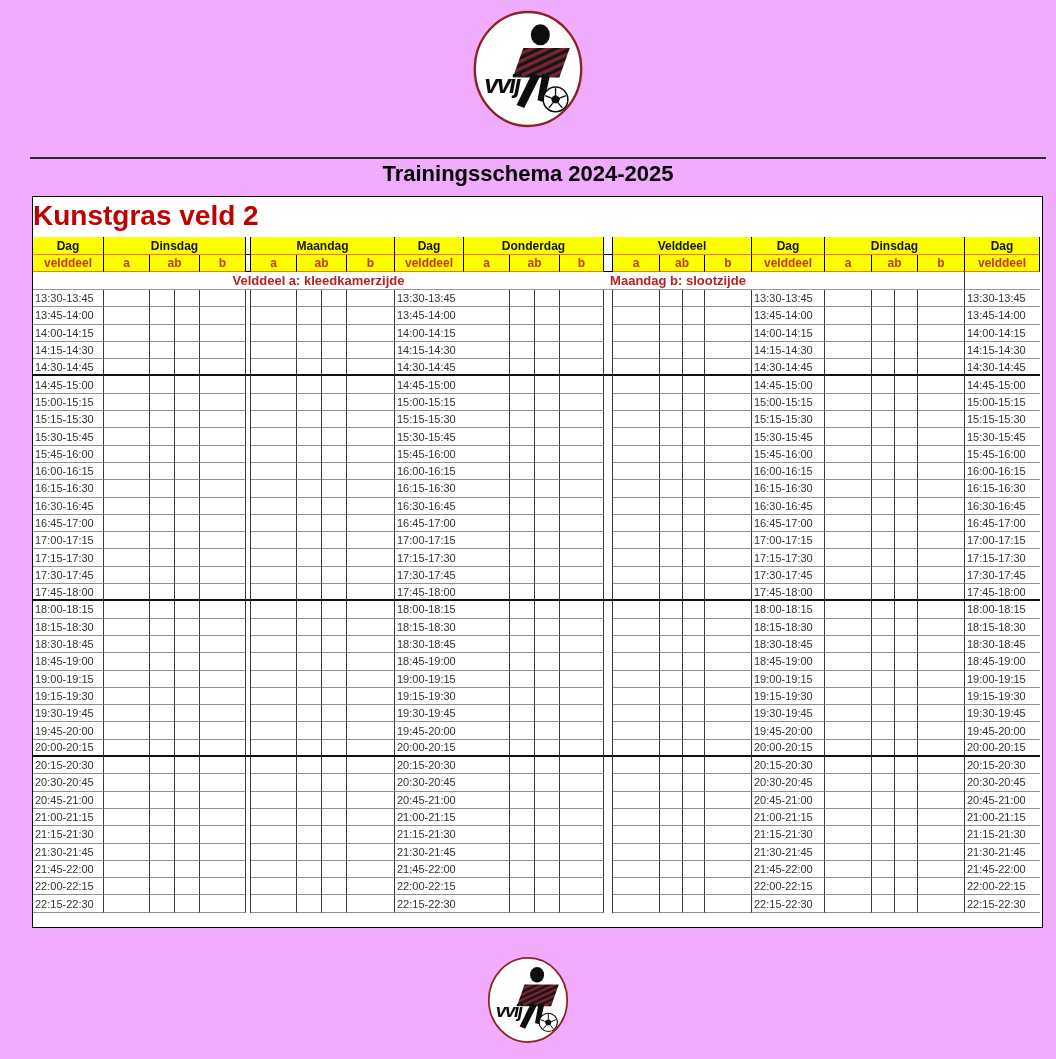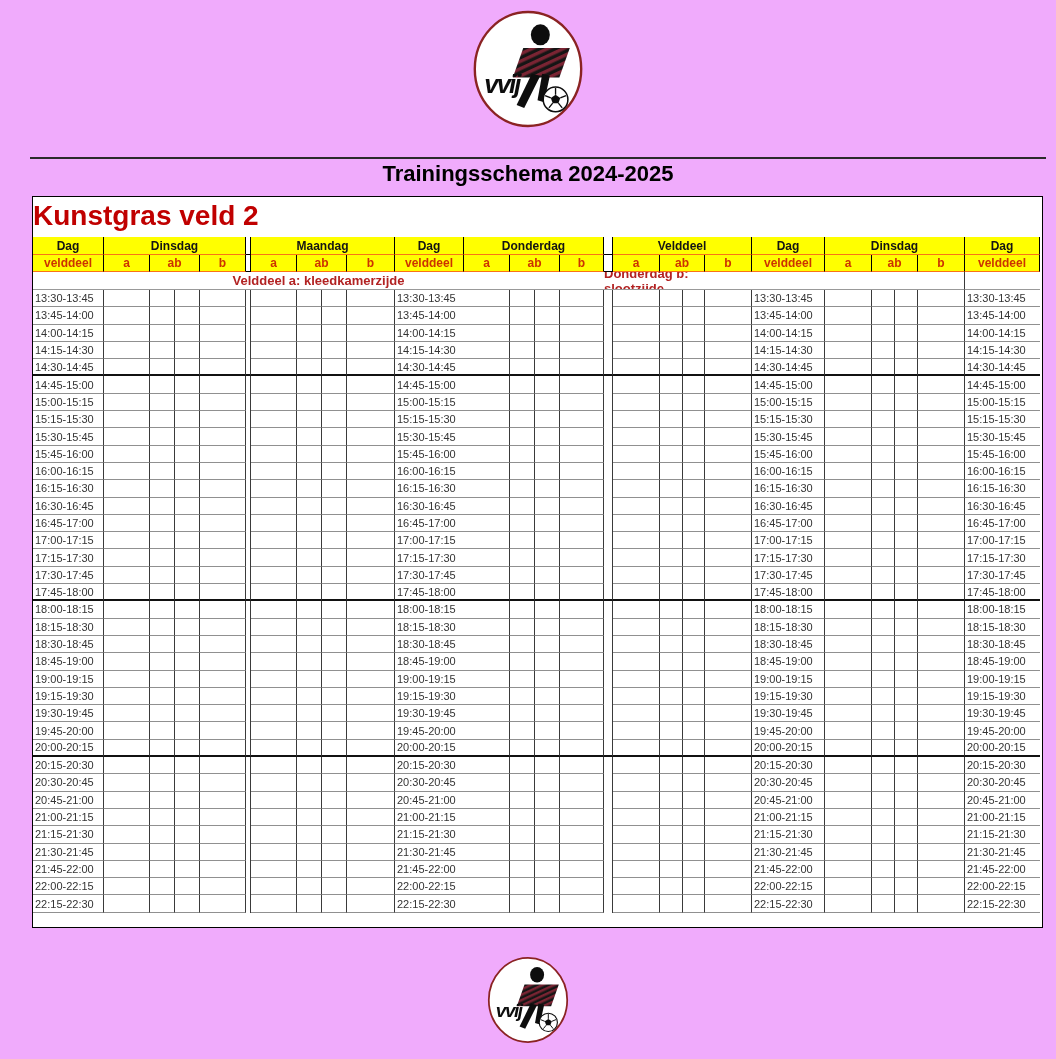--- a/index.html
+++ b/index.html
@@ -106,7 +106,7 @@
         <div class="c h sub">b</div>
         <div class="c h sub">velddeel</div>
         <div class="c note no-r" style="grid-column: span 15;">Velddeel a: kleedkamerzijde</div>
-        <div class="c note no-r" style="grid-column: span 5;">Donderdag b: slootzijde</div>
+        <div class="c note no-r" style="grid-column: span 5;">Maandag b: slootzijde</div>
         <div class="c plain" style="grid-column: span 5;"></div>
         <div class="c plain no-r"></div>
         <div class="c time">13:30-13:45</div>

